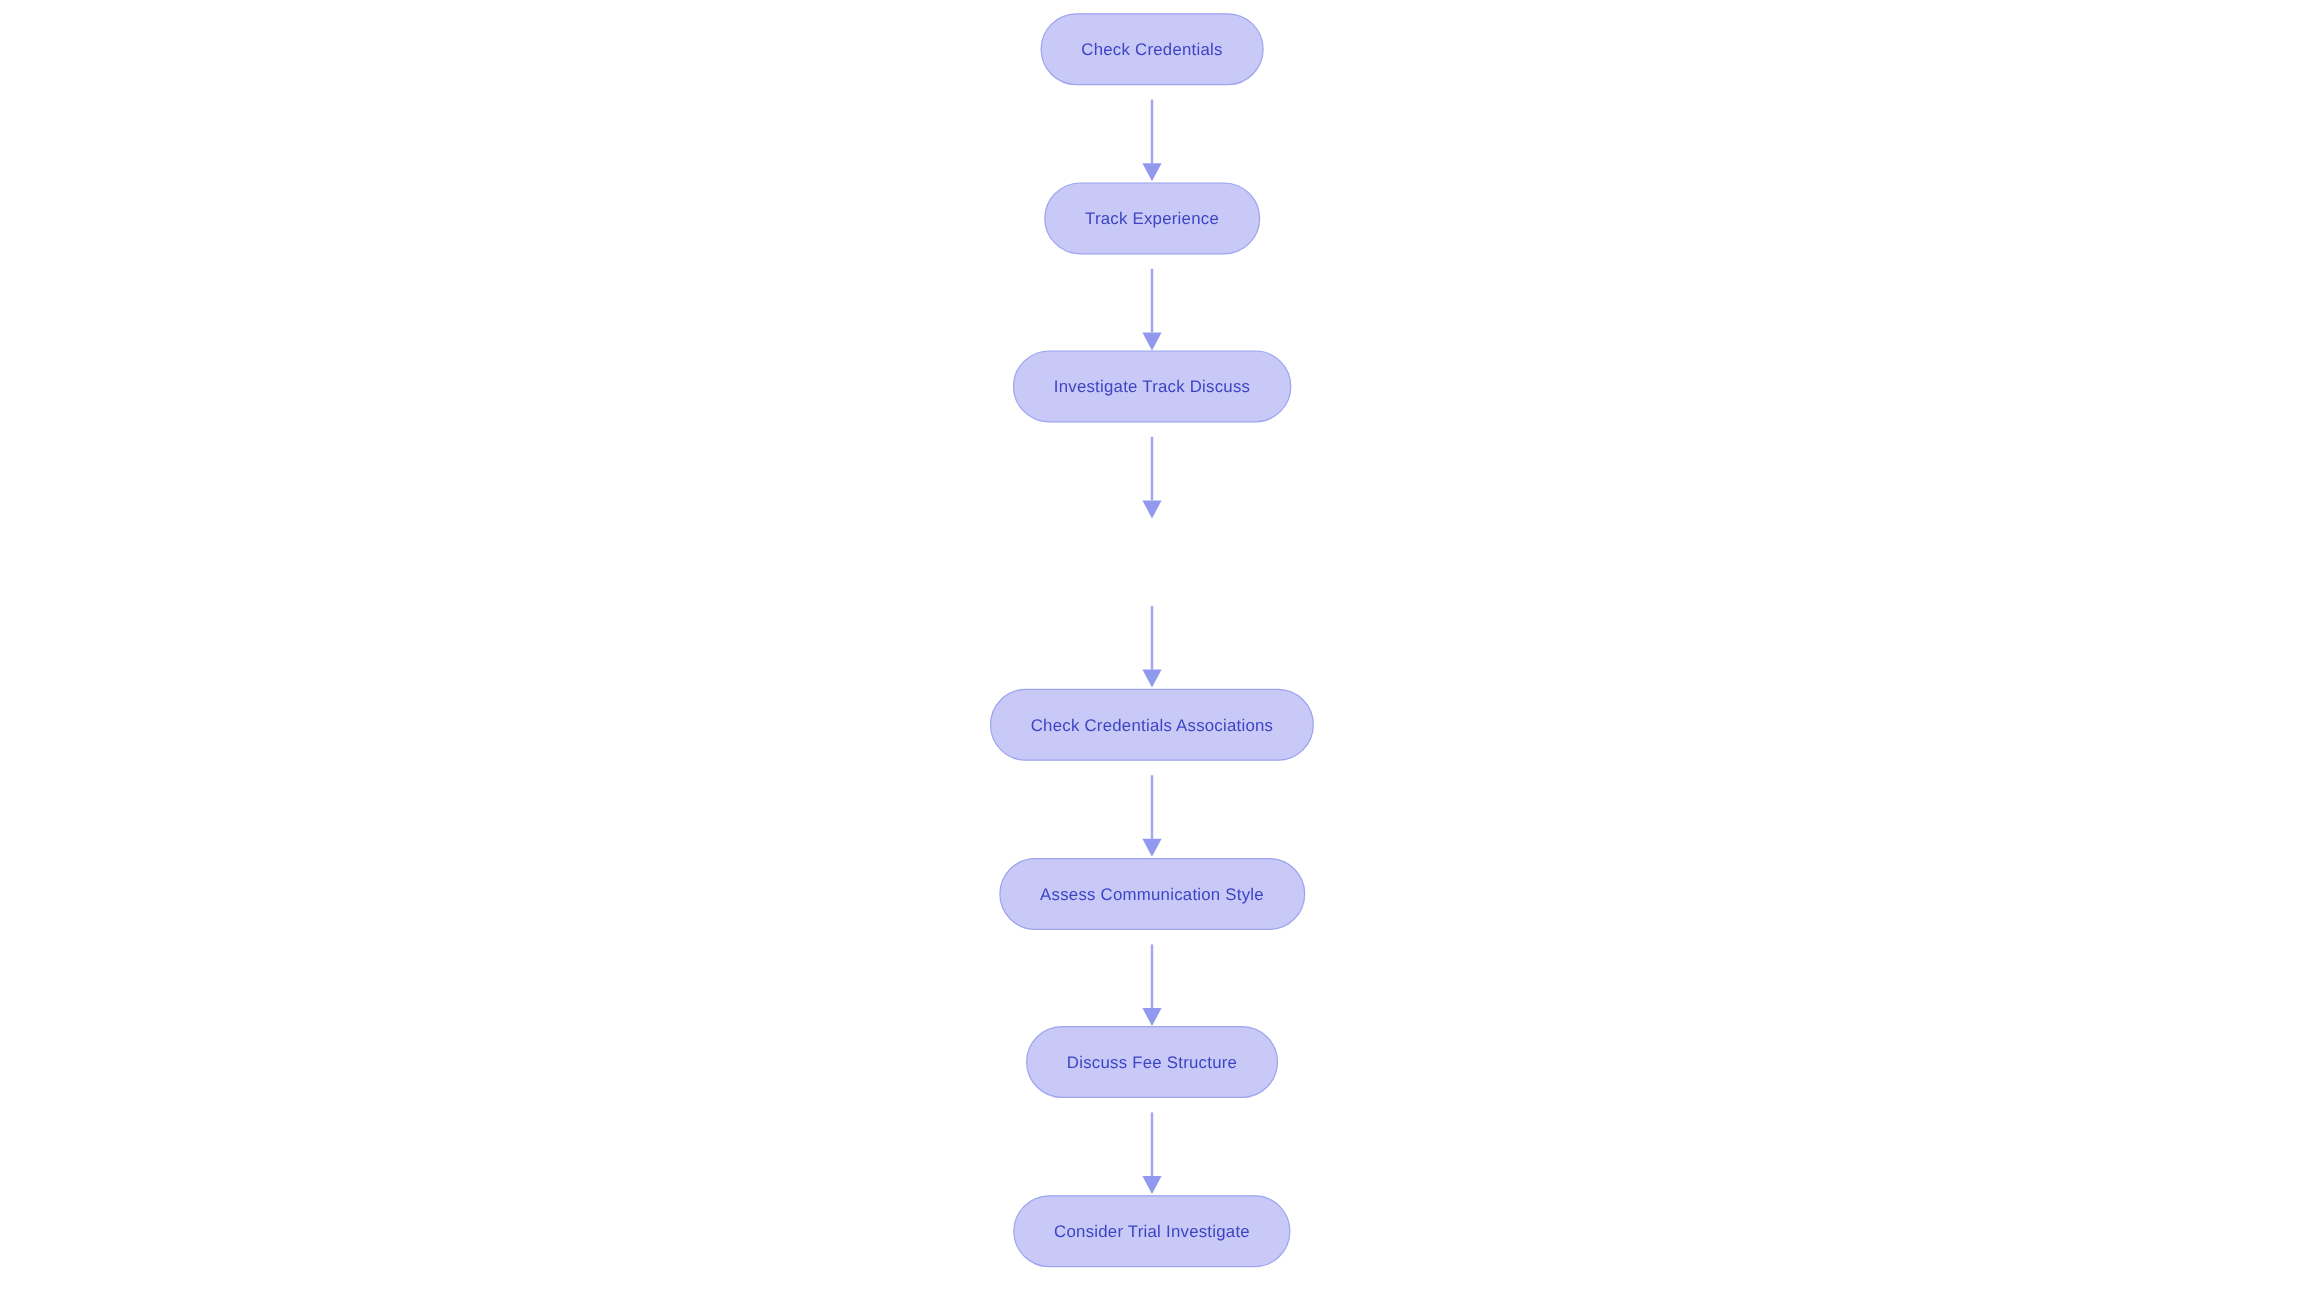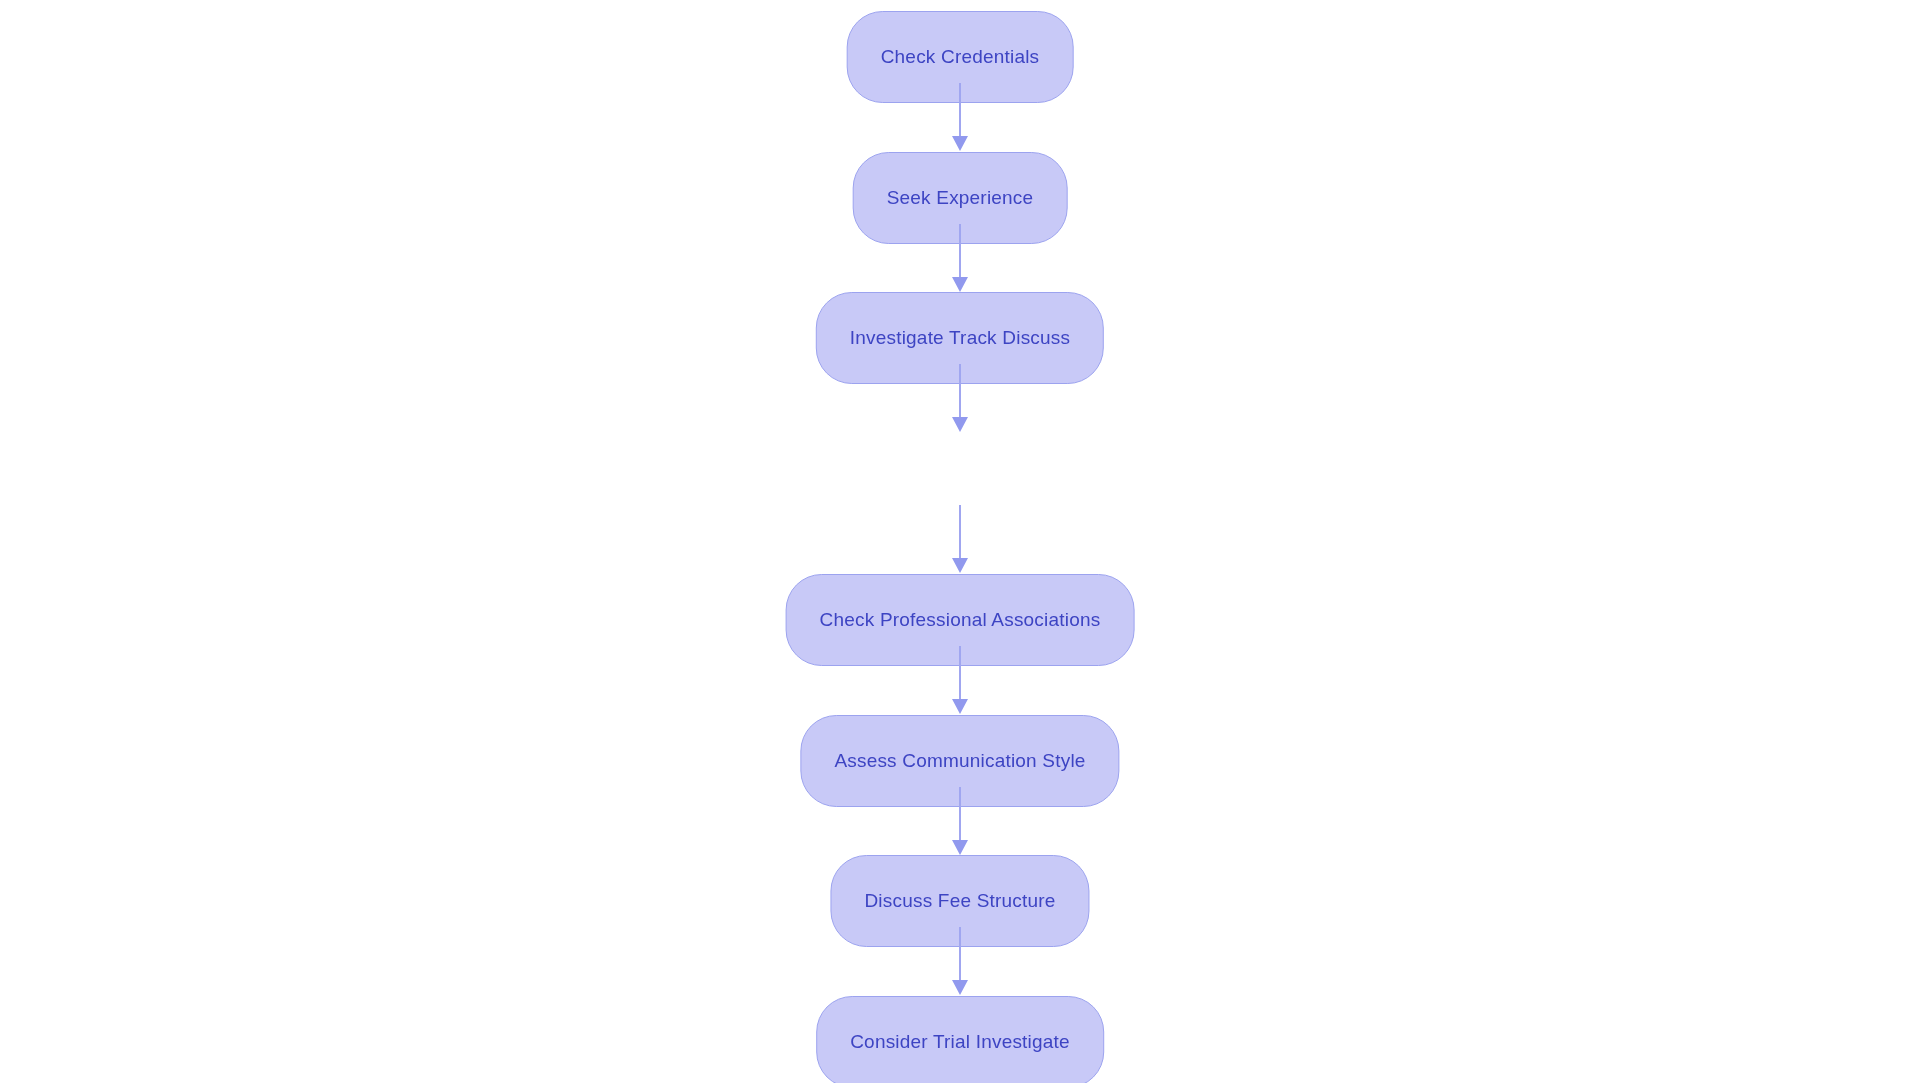--- a/index.html
+++ b/index.html
@@ -24,7 +24,7 @@
     position: absolute;
     left: 50%;
     transform: translateX(-50%);
-    height: 92px;
+    height: 60px;
     padding: 0 33px;
     display: flex;
     align-items: center;
@@ -34,7 +34,7 @@
     border: 1px solid var(--node-border);
     border-radius: 36px;
     color: var(--node-text);
-    font-size: 19px;
+    font-size: 14px;
     font-weight: 500;
     letter-spacing: 0.2px;
   }

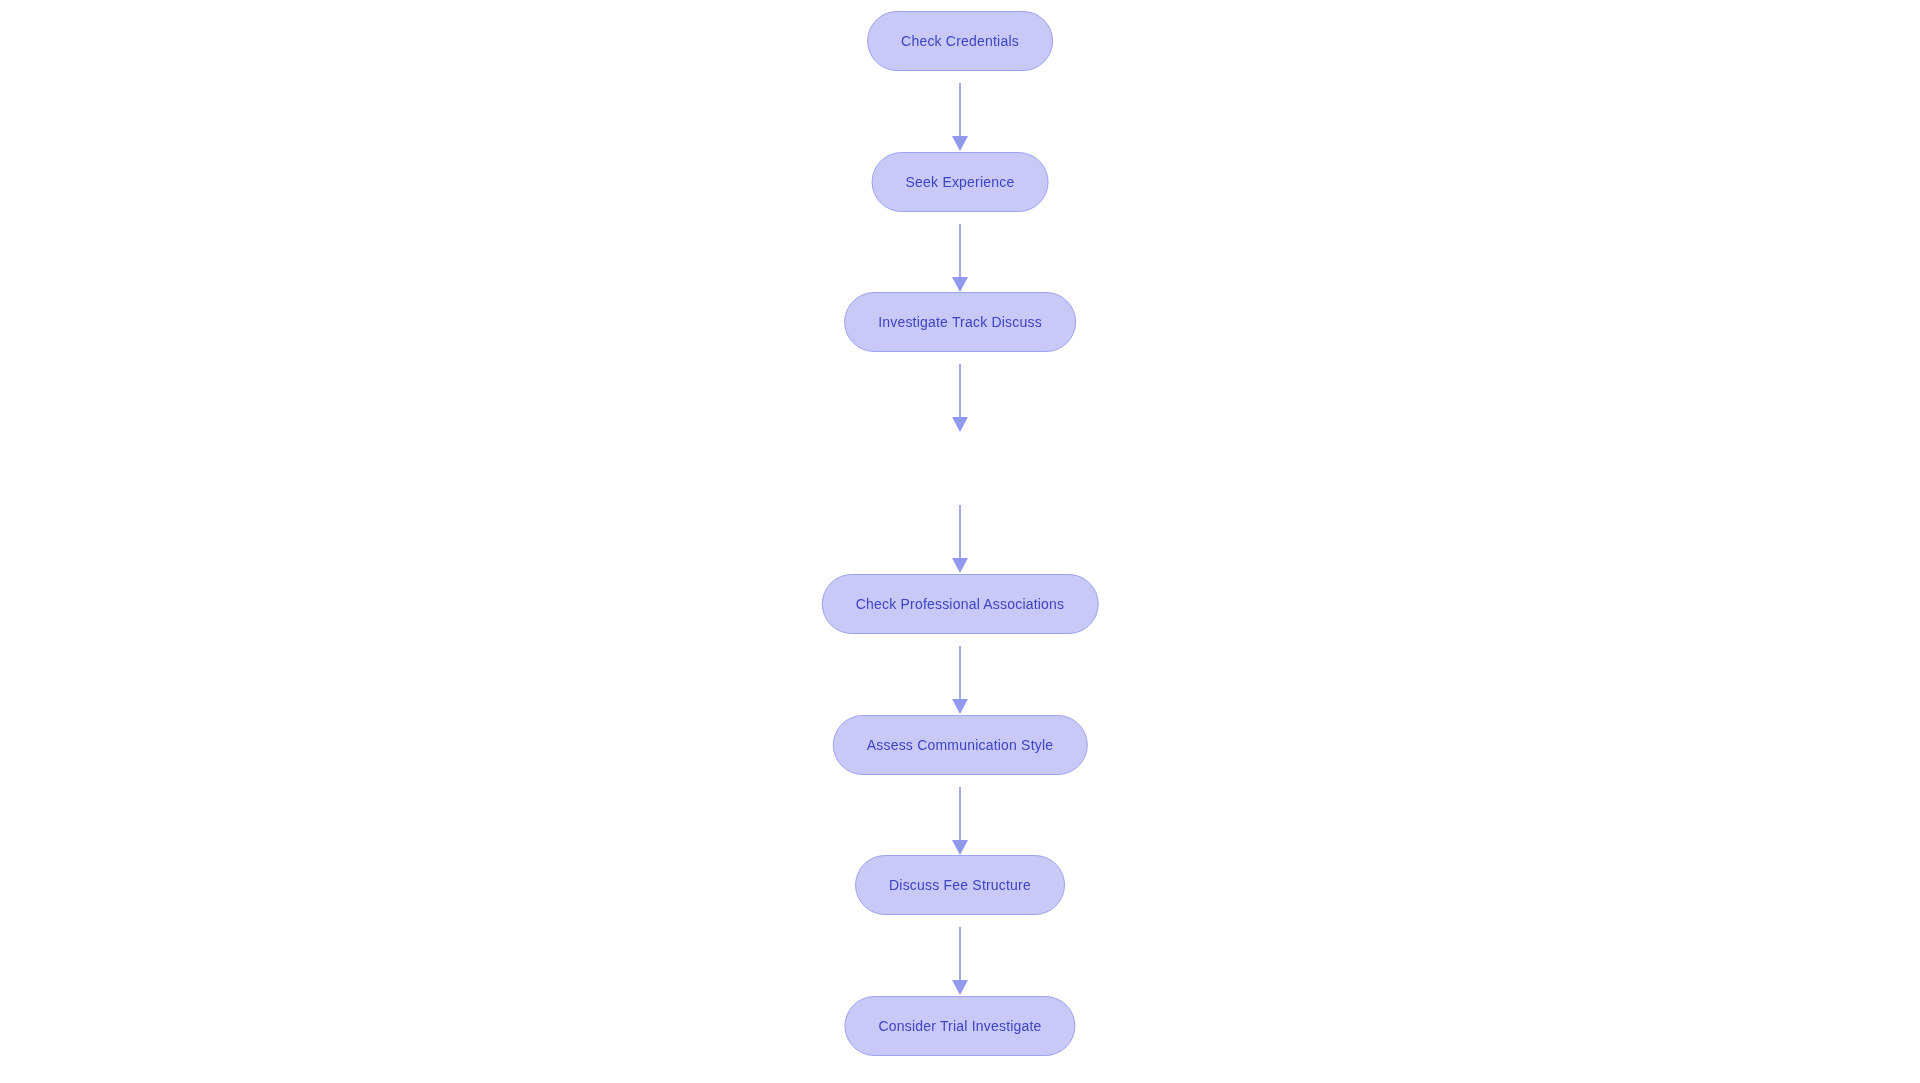--- a/index.html
+++ b/index.html
@@ -65,7 +65,7 @@
 <div class="canvas">
 
   <div class="node" style="top:11px">Check Credentials</div>
-  <div class="node" style="top:152px">Seek Experience</div>
+  <div class="node" style="top:152px">Track Experience</div>
   <div class="node" style="top:292px">Investigate Track Discuss</div>
   <div class="node" style="top:574px">Check Professional Associations</div>
   <div class="node" style="top:855px">Discuss Fee Structure</div>

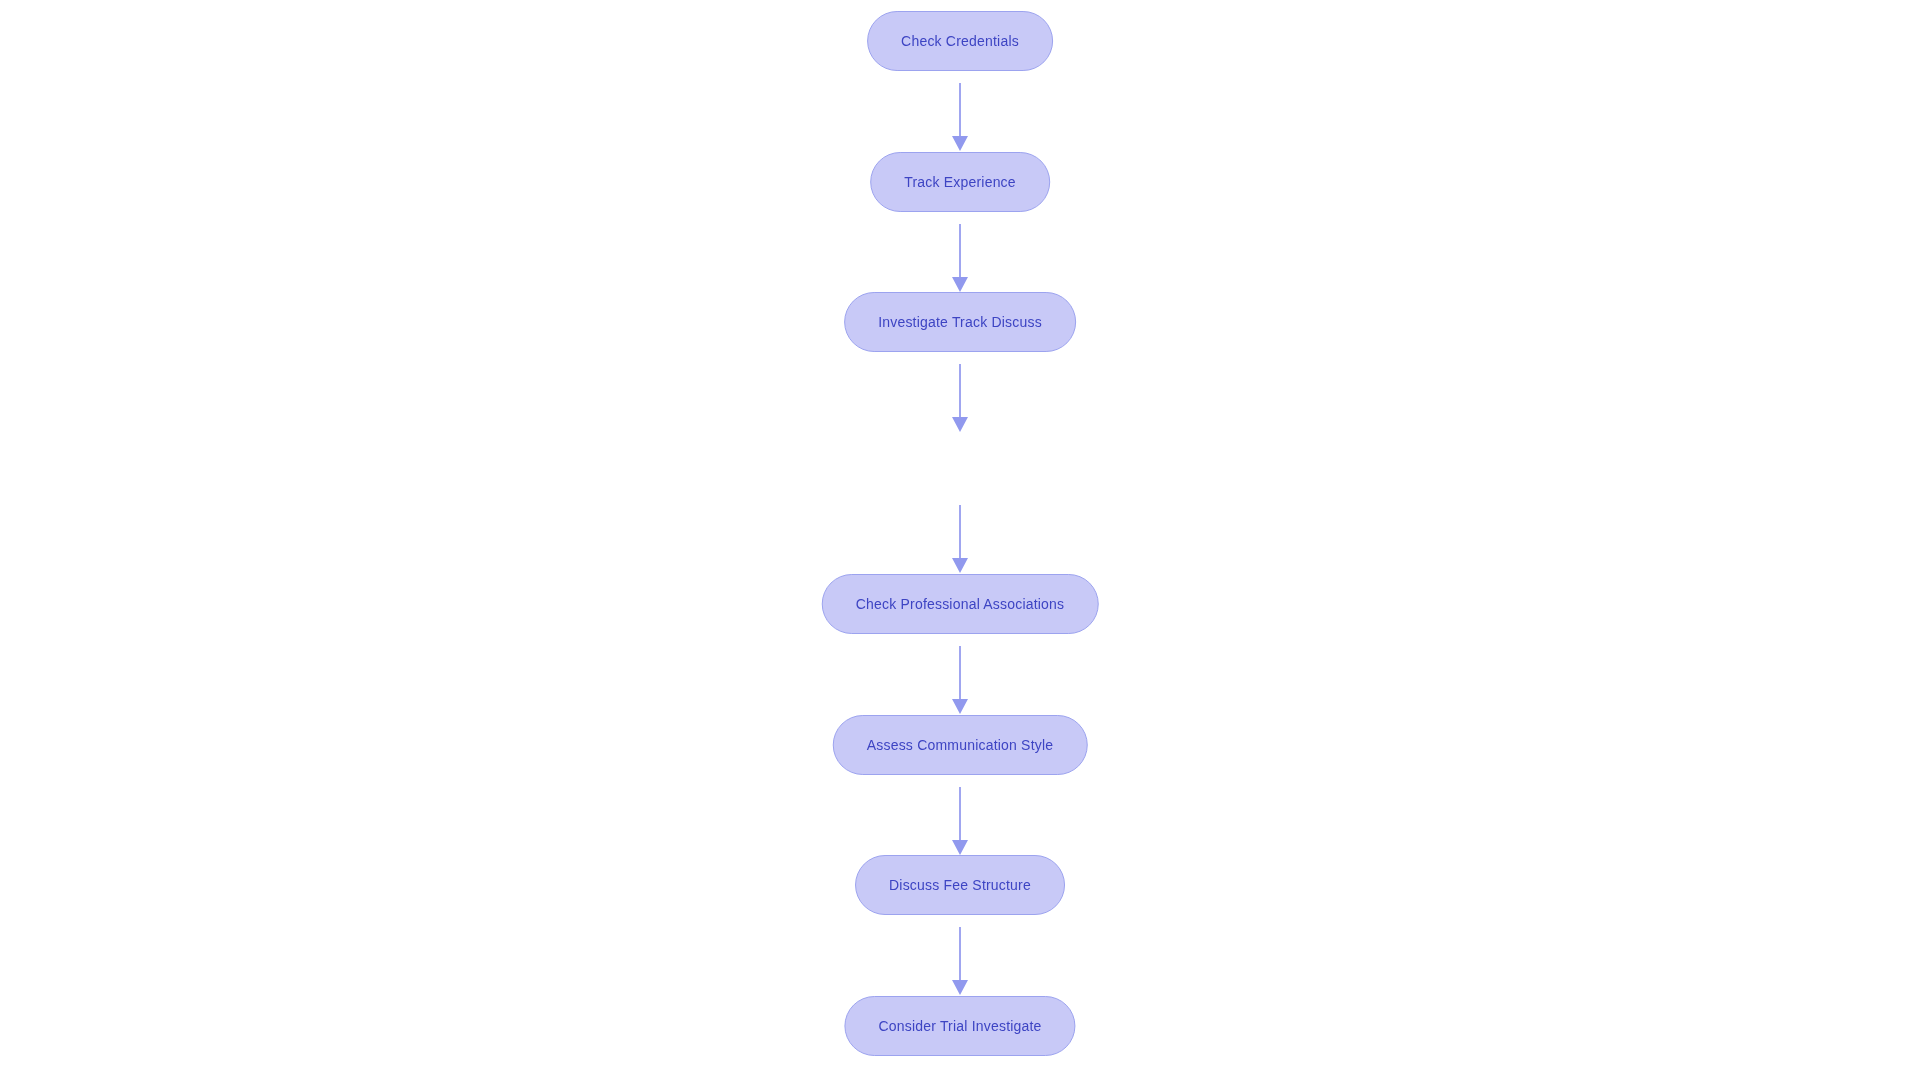--- a/index.html
+++ b/index.html
@@ -67,7 +67,7 @@
   <div class="node" style="top:11px">Check Credentials</div>
   <div class="node" style="top:152px">Track Experience</div>
   <div class="node" style="top:292px">Investigate Track Discuss</div>
-  <div class="node" style="top:574px">Check Professional Associations</div>
+  <div class="node" style="top:574px">Check Credentials Associations</div>
   <div class="node" style="top:855px">Discuss Fee Structure</div>
   <div class="node" style="top:715px">Assess Communication Style</div>
   <div class="node" style="top:996px">Consider Trial Investigate</div>

